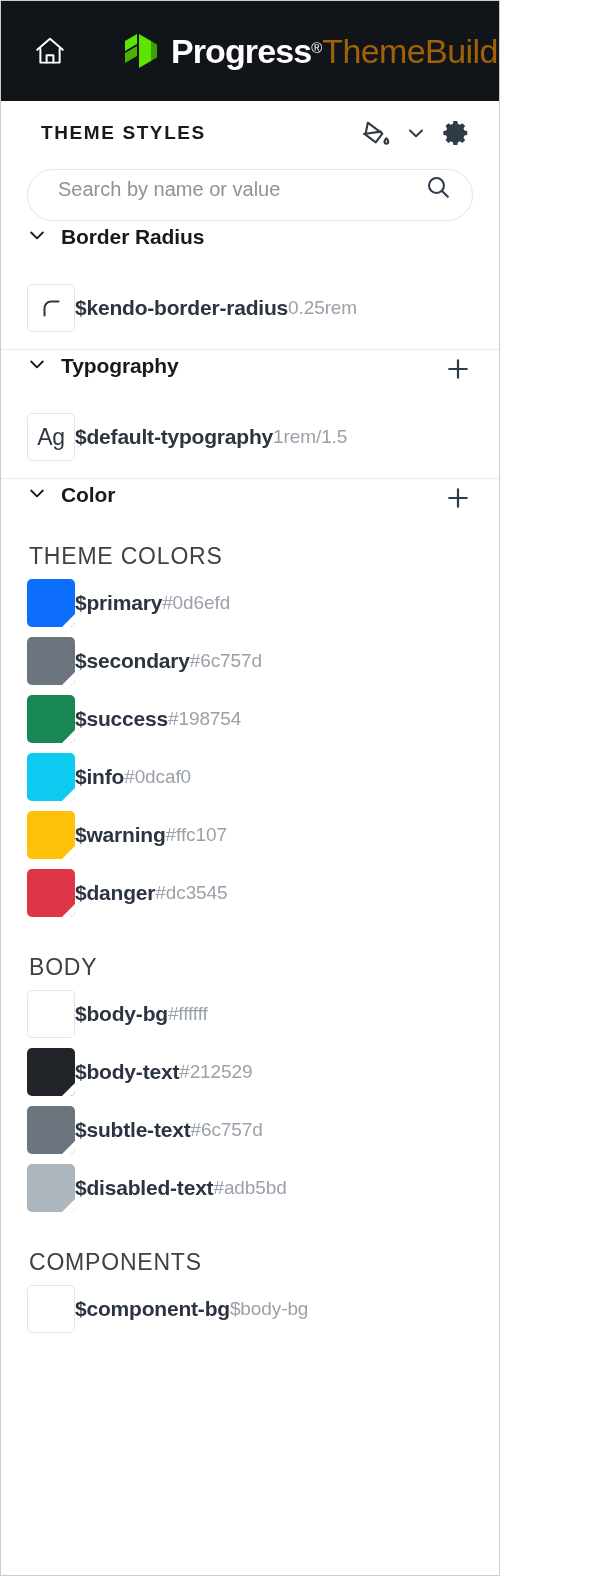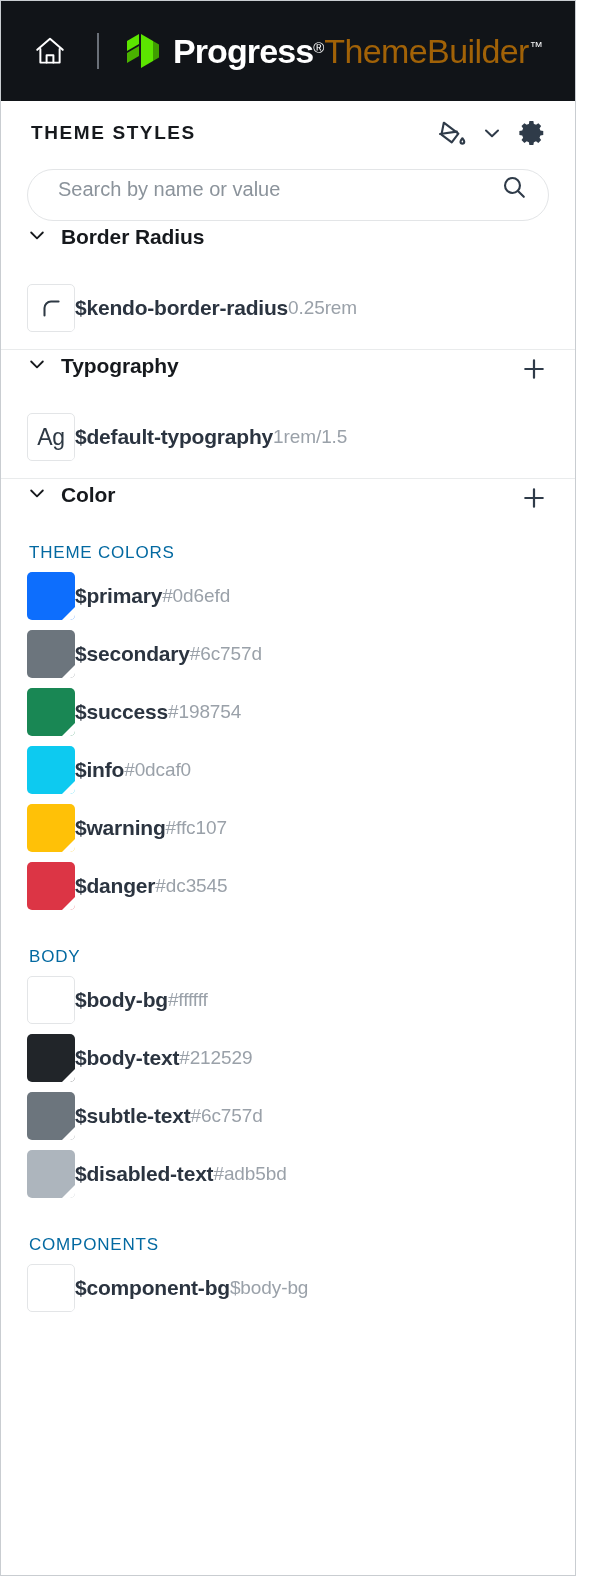--- a/index.html
+++ b/index.html
@@ -9,7 +9,7 @@
     font-family: "Liberation Sans", sans-serif;
   }
   #app {
-    width: 576px;
+    width: 500px;
     height: 1576px;
     position: relative;
     background: #ffffff;

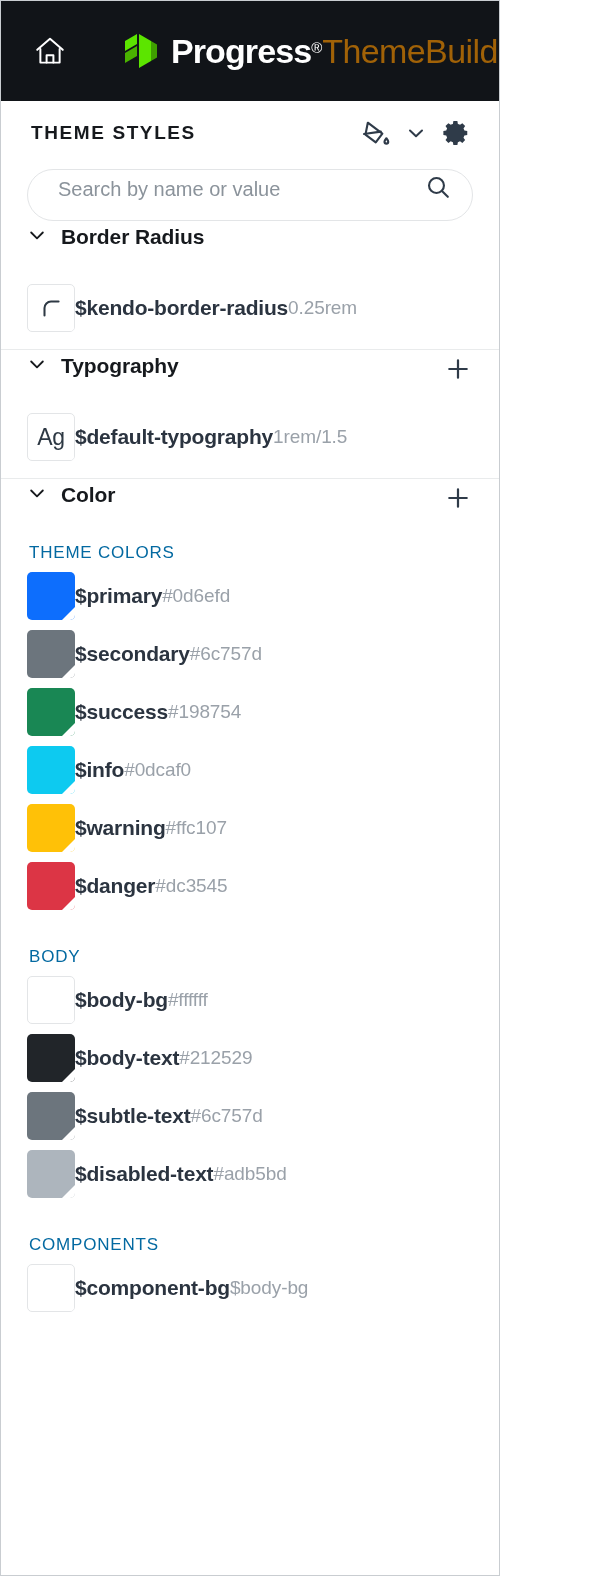--- a/index.html
+++ b/index.html
@@ -53,7 +53,7 @@
   .panel-head {
     display: flex;
     align-items: center;
-    padding: 0 22px 0 30px;
+    padding: 0 22px 0 40px;
     height: 64px;
   }
   .panel-title {

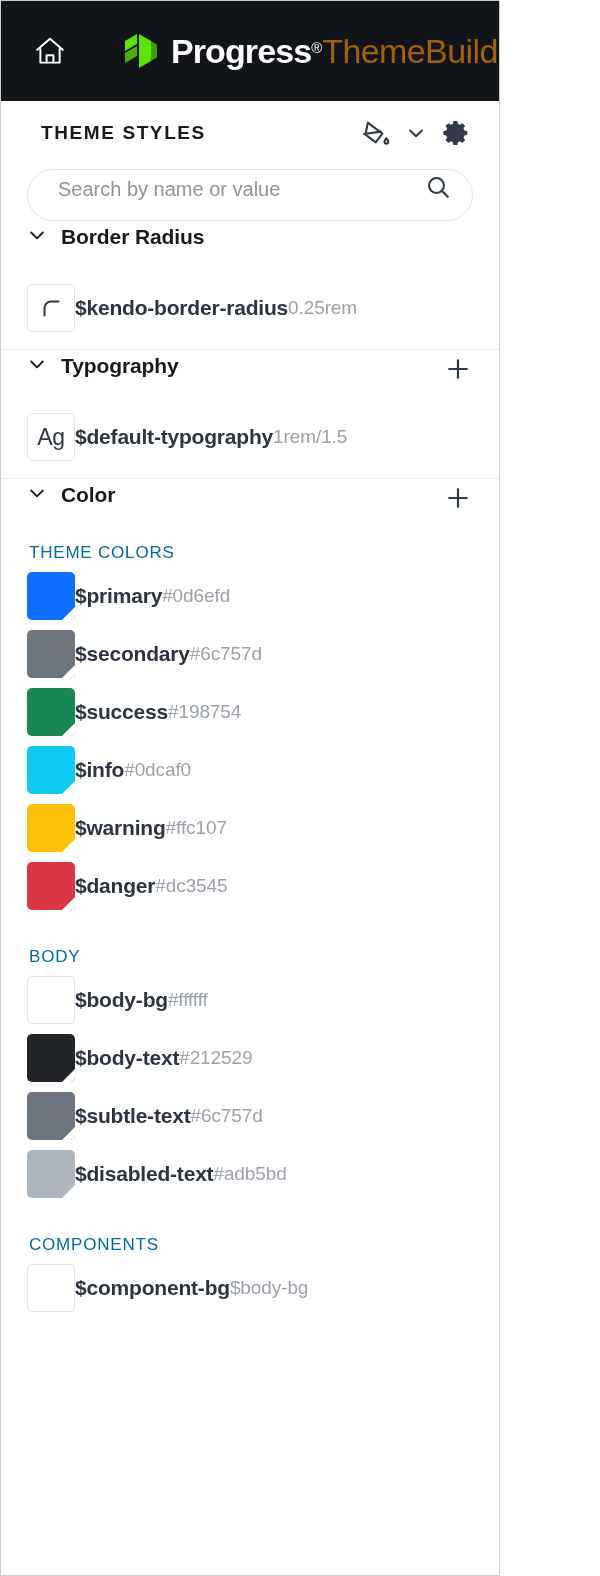--- a/index.html
+++ b/index.html
@@ -118,8 +118,8 @@
   }
 
   .group-label {
-    font-size: 17px;
-    color: #0369a1;
+    font-size: 23px;
+    color: #404040;
     letter-spacing: 0.8px;
     margin: 6px 0 4px 2px;
   }

